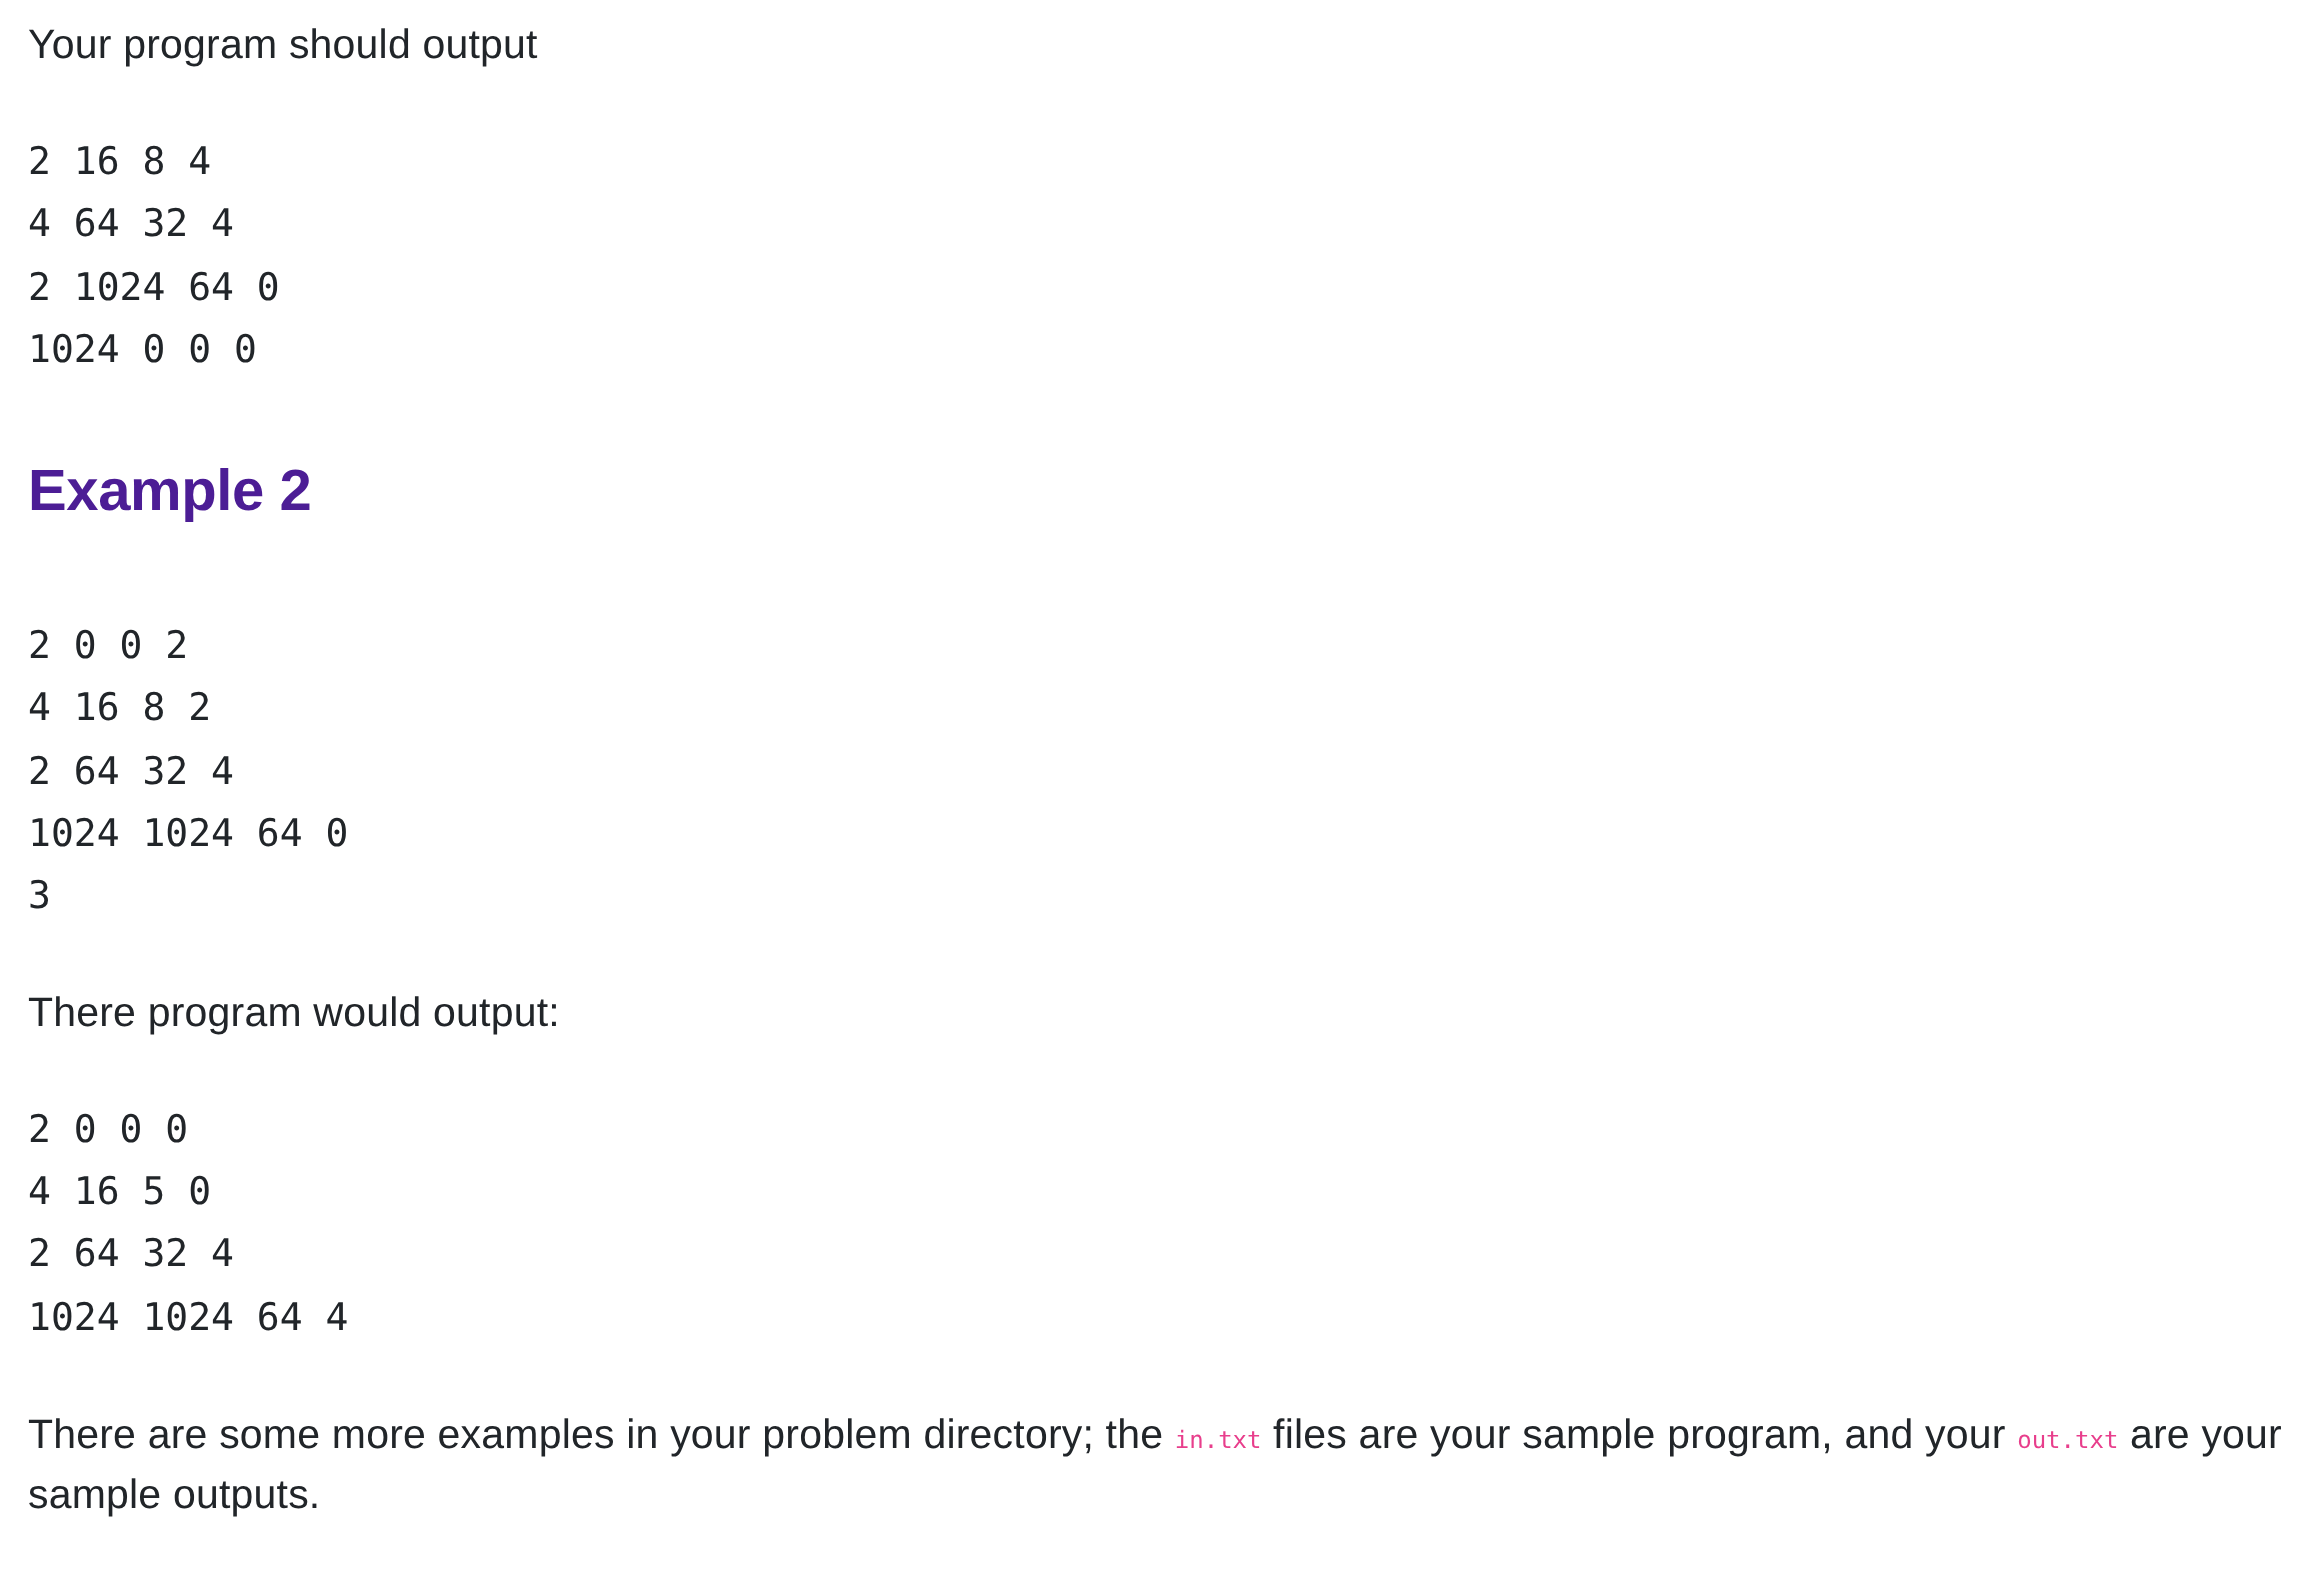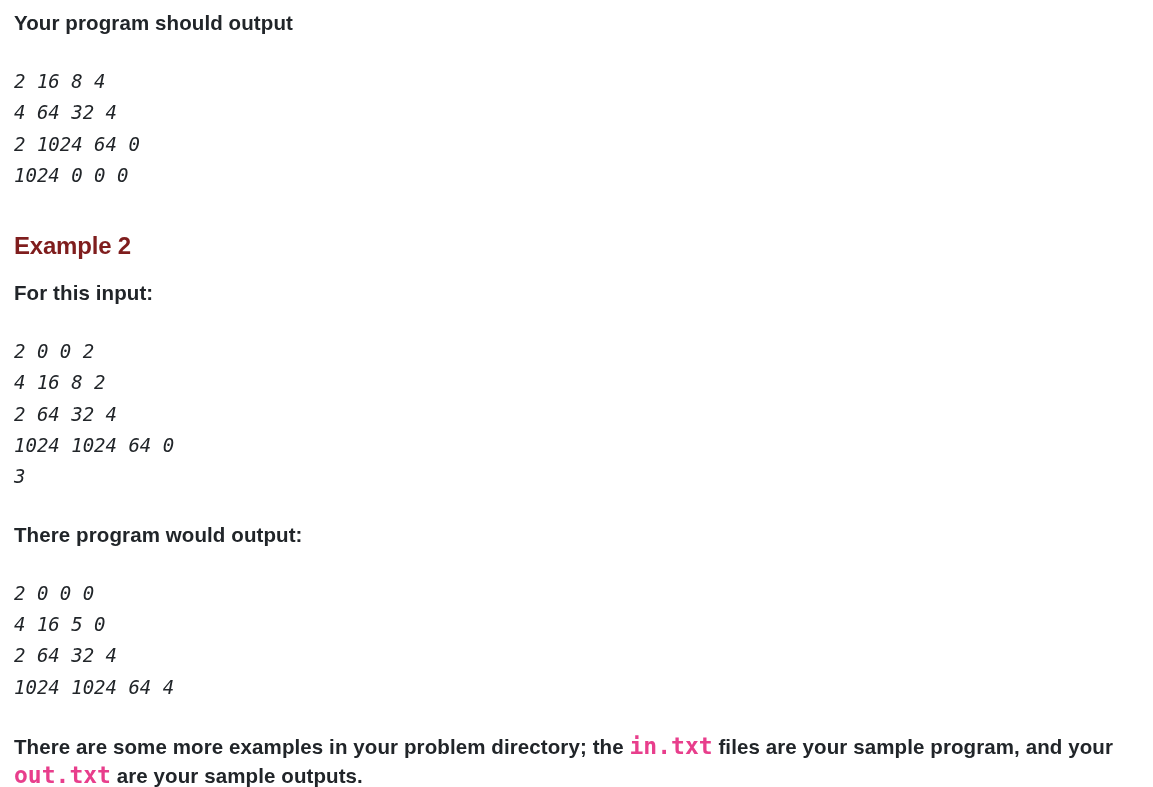--- a/index.html
+++ b/index.html
@@ -23,7 +23,7 @@
   p.para {
     font-size: 20.5px;
     line-height: 28px;
-    font-weight: 700;
+    font-weight: 400;
     color: #212529;
     margin: 0;
     letter-spacing: 0.1px;

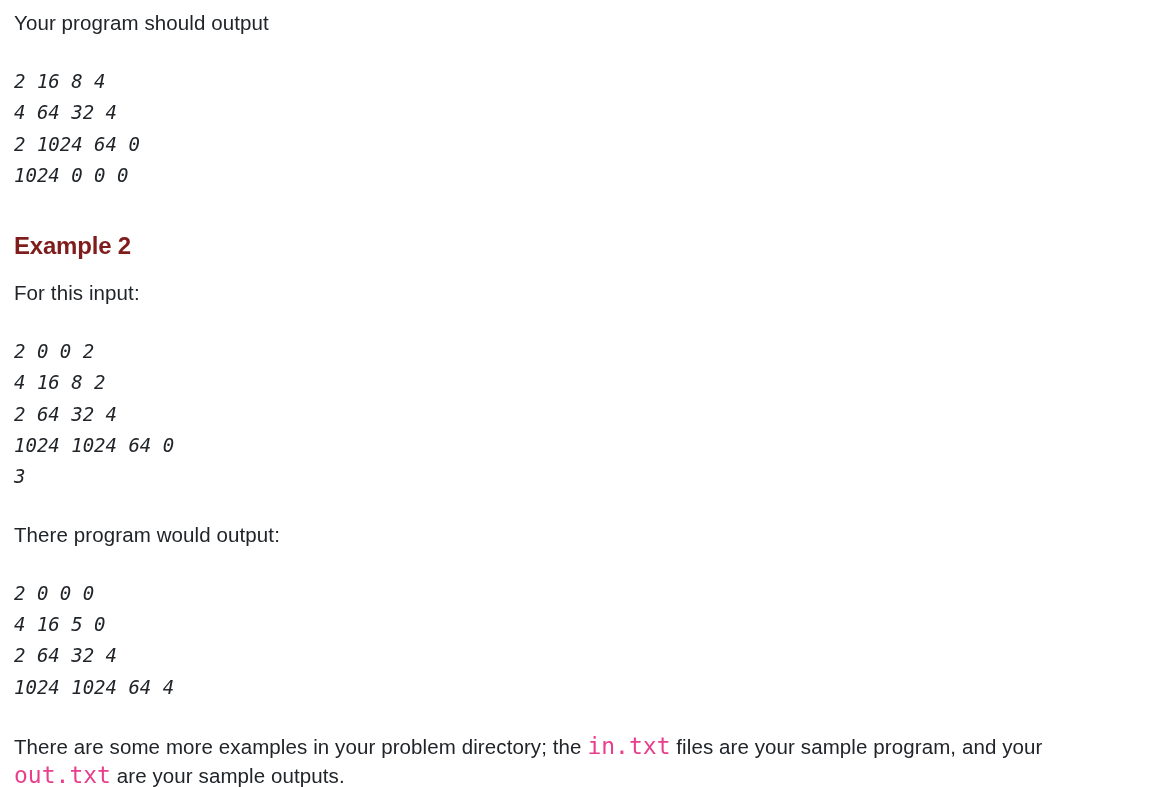--- a/index.html
+++ b/index.html
@@ -38,7 +38,6 @@
     border: none;
     white-space: pre;
     letter-spacing: 0px;
-    font-style: italic;
   }
   h2.heading {
     font-size: 24px;

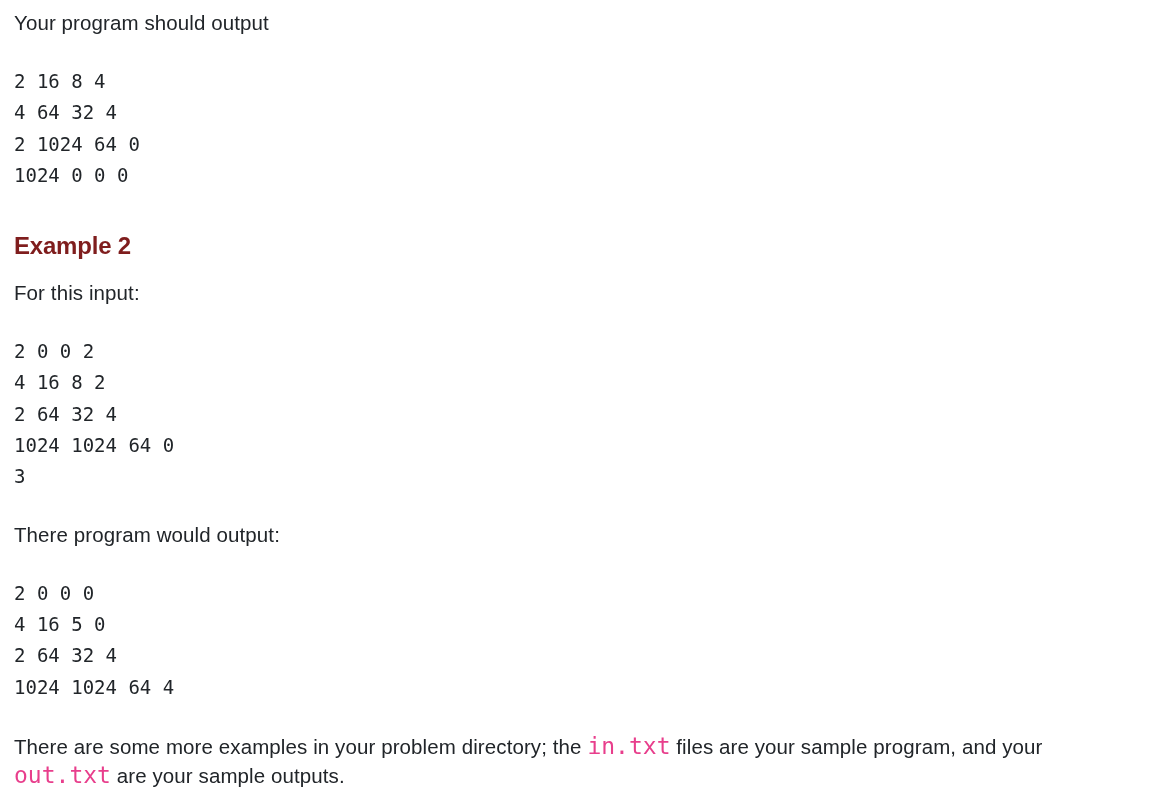--- a/index.html
+++ b/index.html
@@ -40,10 +40,10 @@
     letter-spacing: 0px;
   }
   h2.heading {
-    font-size: 24px;
+    font-size: 29px;
     line-height: 34px;
     font-weight: 700;
-    color: #7f1d1d;
+    color: #4c1d95;
     margin: 0;
     letter-spacing: -0.2px;
   }

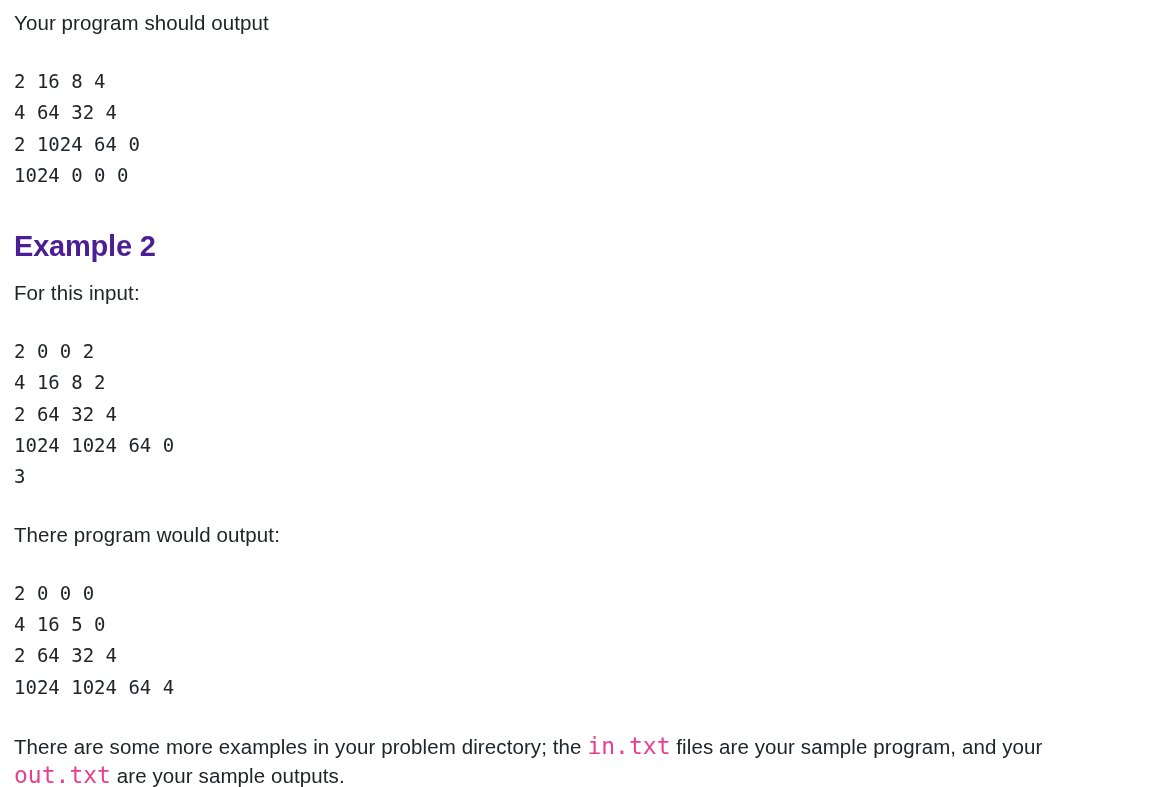--- a/index.html
+++ b/index.html
@@ -81,7 +81,6 @@
 
   <div class="sp-heading-para"></div>
 
-  <p class="para">For this input:</p>
 
   <div class="sp-para-code"></div>
 

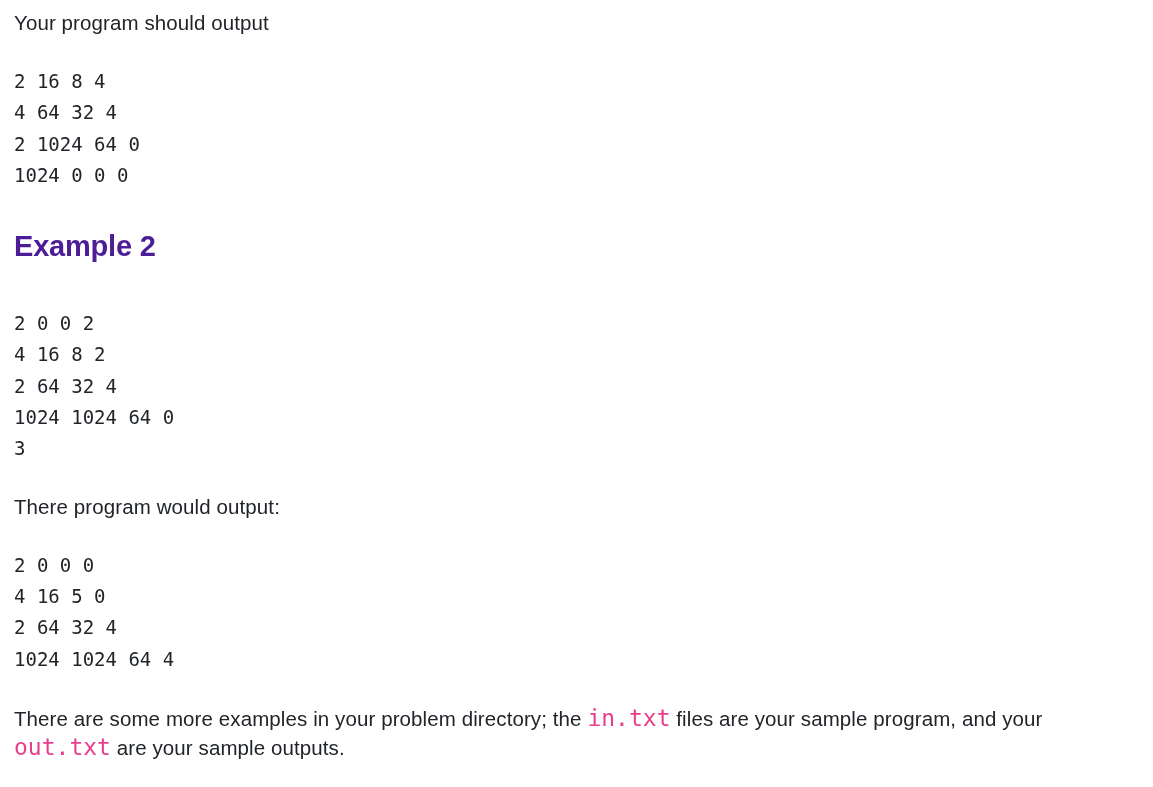--- a/index.html
+++ b/index.html
@@ -49,7 +49,7 @@
   }
   code.inline {
     font-family: "DejaVu Sans Mono", monospace;
-    font-size: 23px;
+    font-size: 12px;
     color: #e83e8c;
     background: transparent;
     letter-spacing: 0px;

